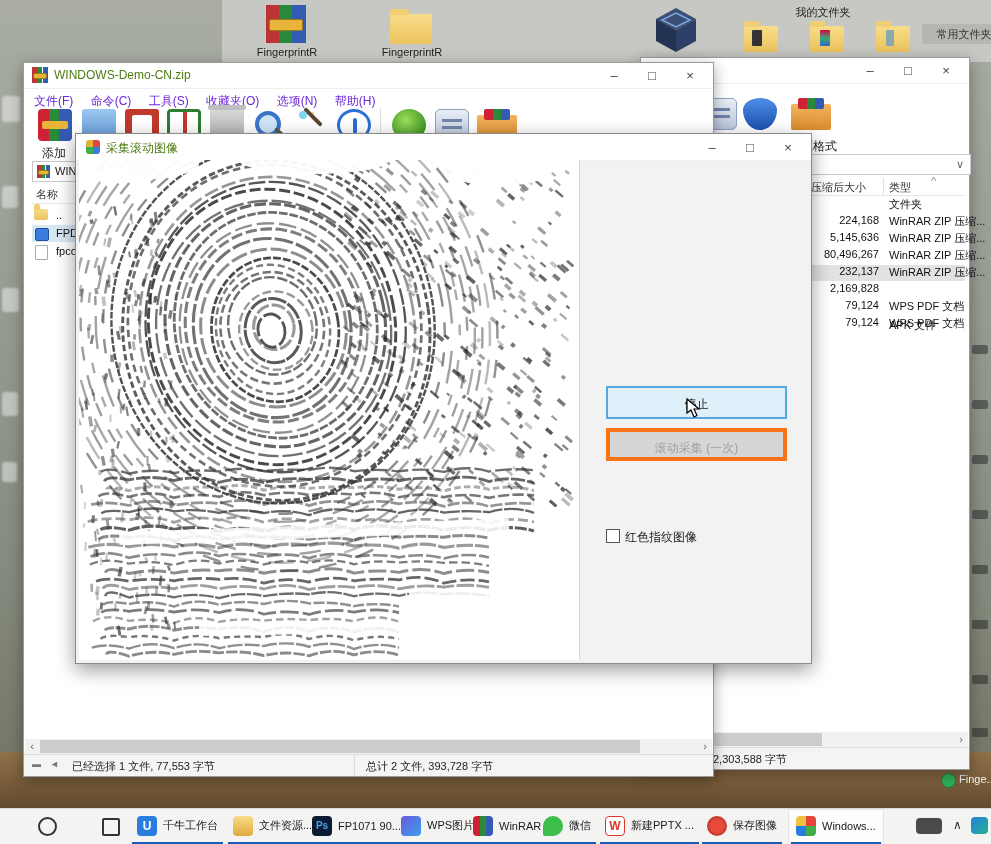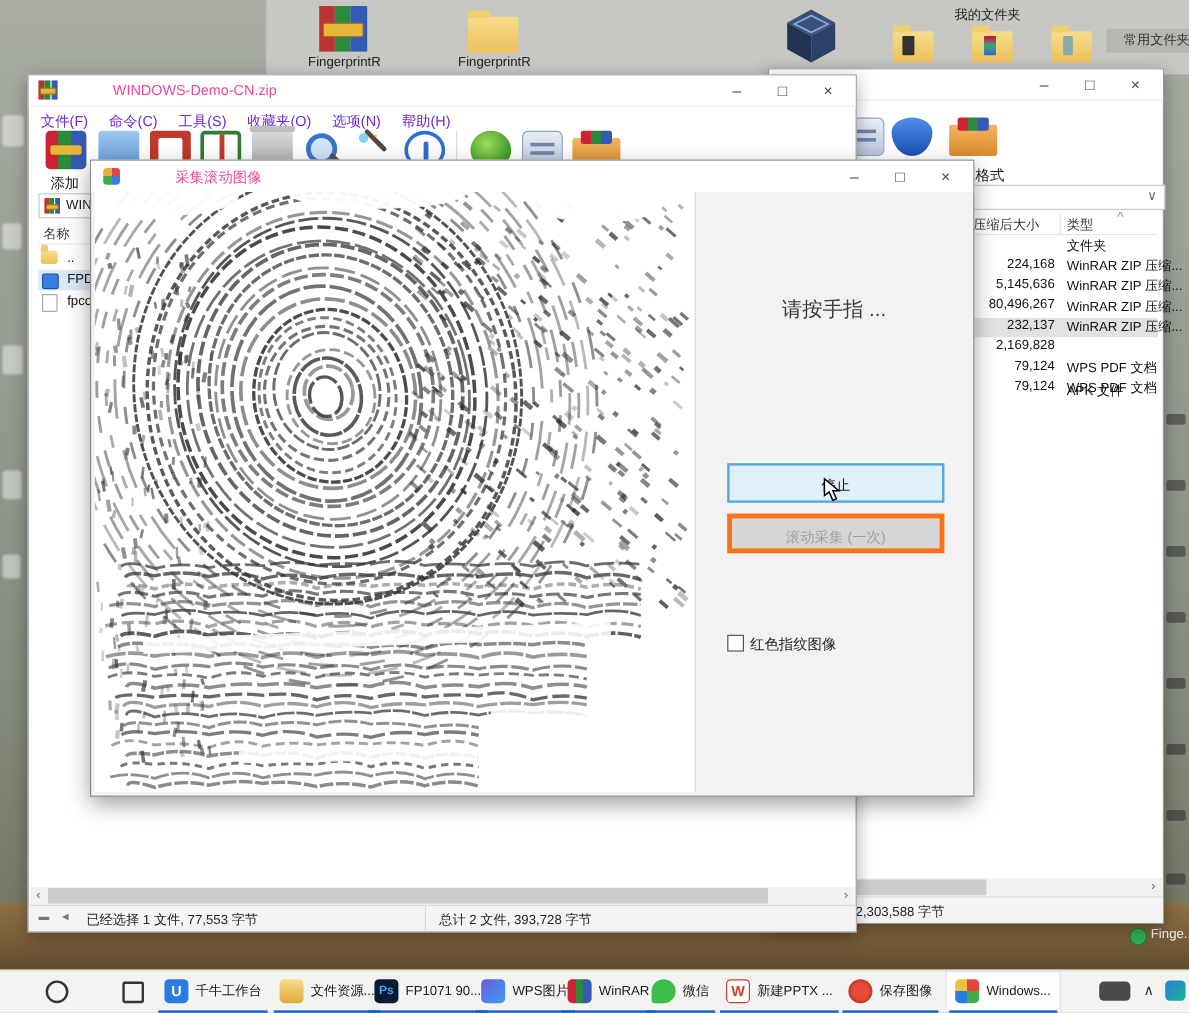--- a/index.html
+++ b/index.html
@@ -39,7 +39,7 @@
     box-shadow:0 4px 14px rgba(0,0,0,.35);}
   .titlebar{position:absolute;left:0;top:0;right:0;height:25px;background:#fff;
     border-bottom:1px solid #eee;}
-  .title-text{position:absolute;left:30px;top:5px;font-size:12px;color:#ec4899;white-space:nowrap;margin-left:40px;}
+  .title-text{position:absolute;left:30px;top:5px;font-size:12px;color:#4d7c0f;white-space:nowrap;}
   .chrome{position:absolute;top:0;height:25px;width:38px;text-align:center;
     line-height:25px;font-size:13px;color:#444;cursor:default;}
   .menu{position:absolute;font-size:12px;color:#6d28d9;white-space:nowrap;}

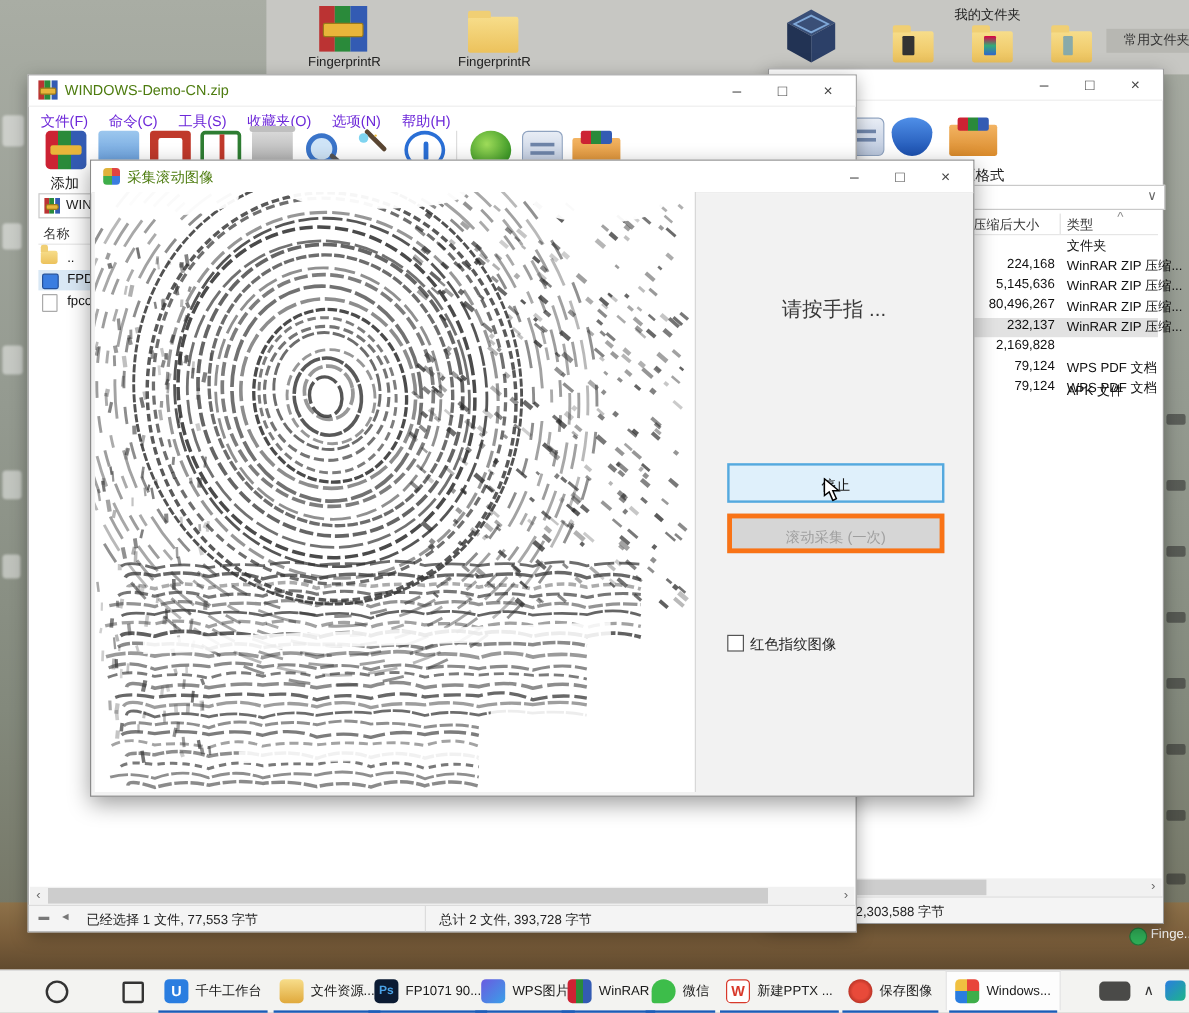--- a/index.html
+++ b/index.html
@@ -880,7 +880,6 @@
       </svg>
   </div>
   <div id="panel-divider" class="abs"></div>
-  <div id="dlg-prompt" class="abs">请按手指 ...</div>
   <div id="btn-stop" class="dlg-btn">停止</div>
   <div id="btn-roll" class="dlg-btn">滚动采集 (一次)</div>
   <div id="chk" class="abs">

